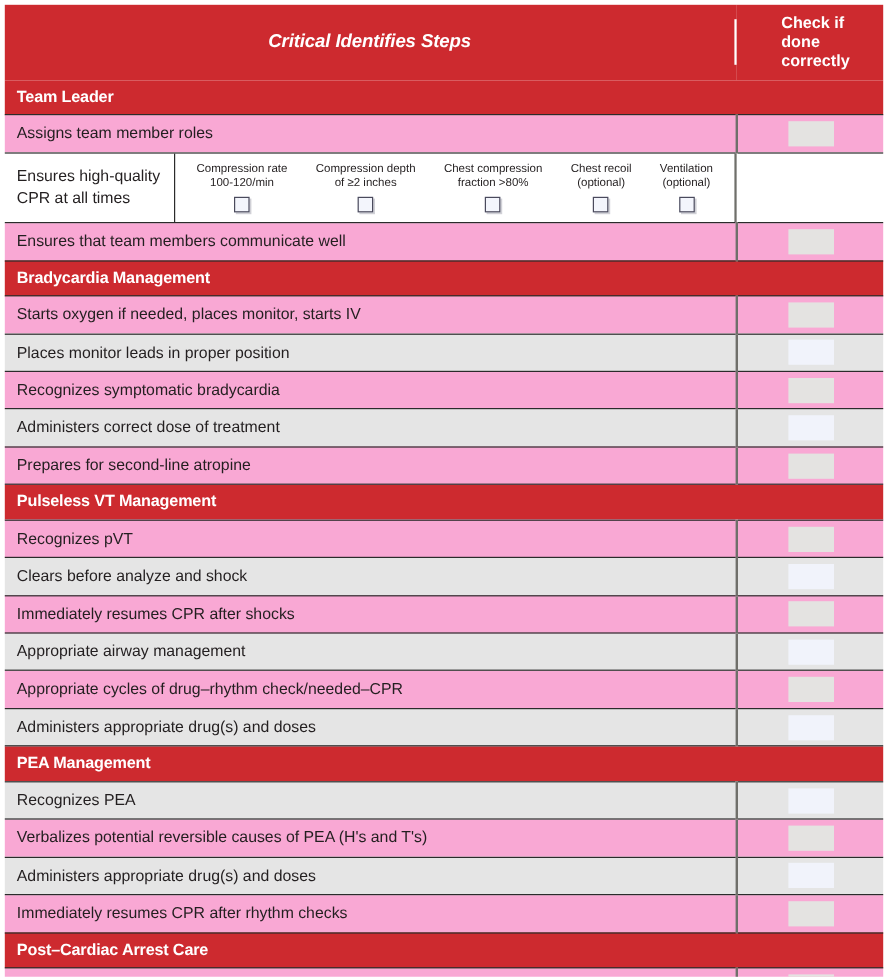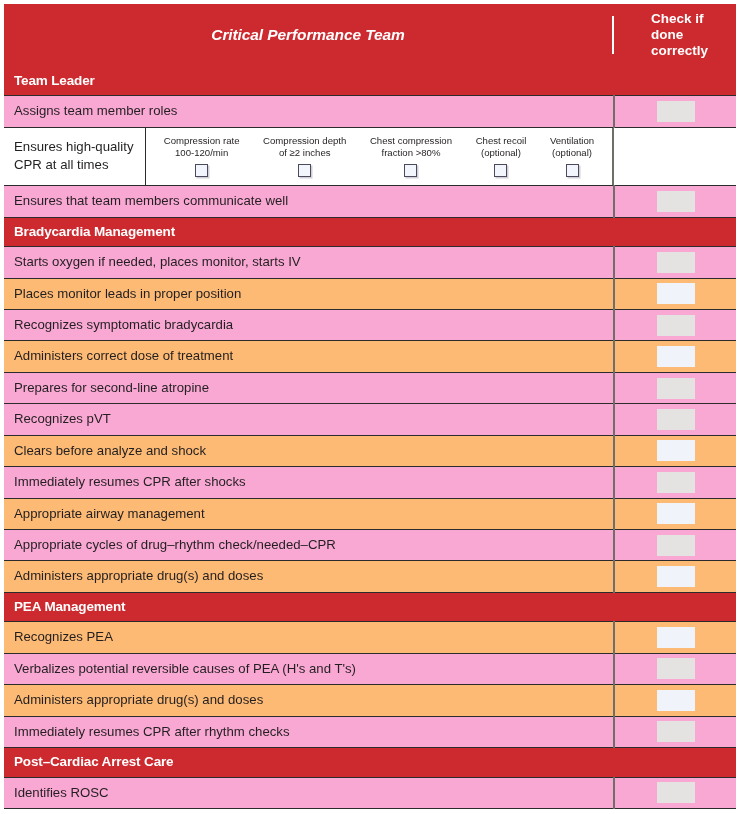--- a/index.html
+++ b/index.html
@@ -169,7 +169,7 @@
     <tbody id="checklist-body">
       <tr class="head-row">
         <td>
-          <div class="head-title">Critical Performance Team</div>
+          <div class="head-title">Critical Identifies Steps</div>
         </td>
         <td>
           <div class="head-check">Check if done correctly</div>

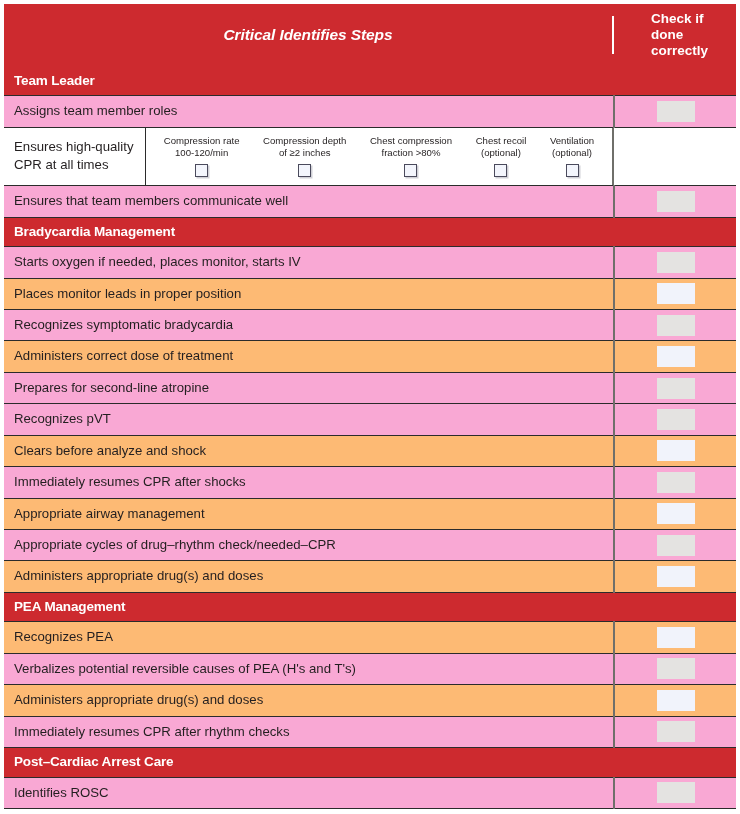--- a/index.html
+++ b/index.html
@@ -90,7 +90,7 @@
     padding: 0;
   }
   tr.item-row.beige > td { background: #f9a8d4; }
-  tr.item-row.white > td { background: #fdba74; margin-top: 35px; }
+  tr.item-row.white > td { background: #e5e5e5; margin-top: 35px; }
 
   
   .check-field {

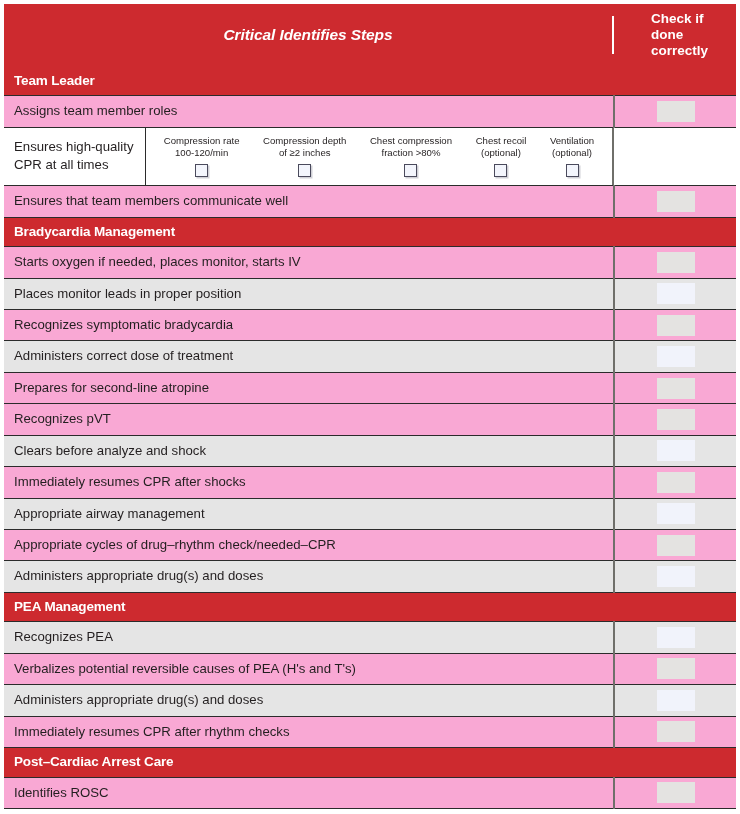--- a/index.html
+++ b/index.html
@@ -262,6 +262,11 @@
             <div class="check-field"></div>
           </td>
         </tr>
+        <tr class="section-row">
+          <td colspan="2">
+            <div class="section-label">Pulseless VT Management</div>
+          </td>
+        </tr>
         <tr class="item-row beige">
           <td class="step-cell">Recognizes pVT</td>
           <td class="check-cell">

